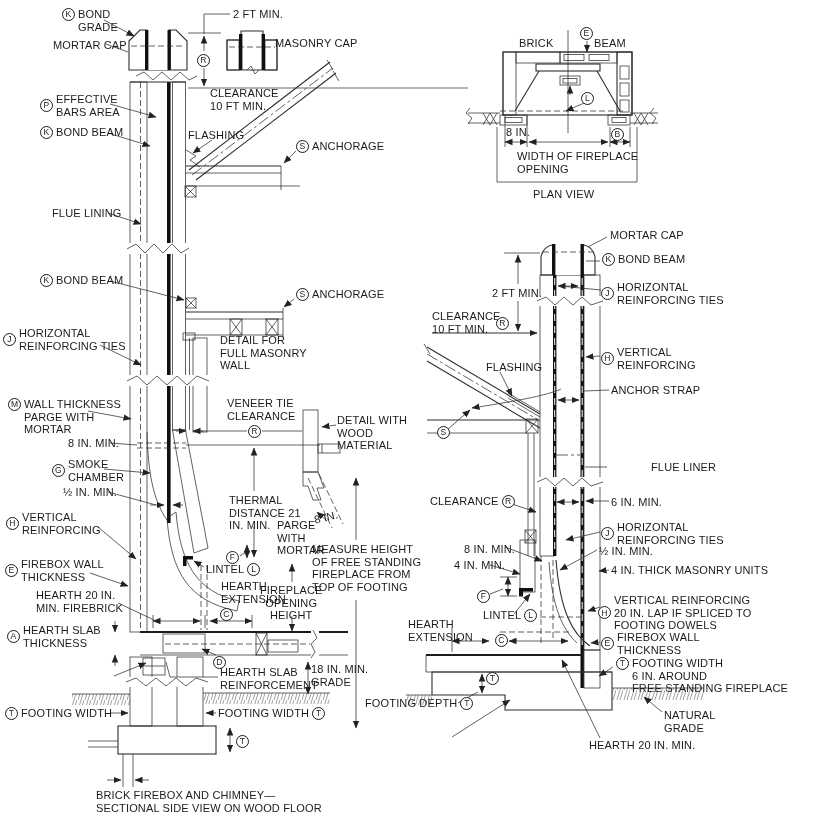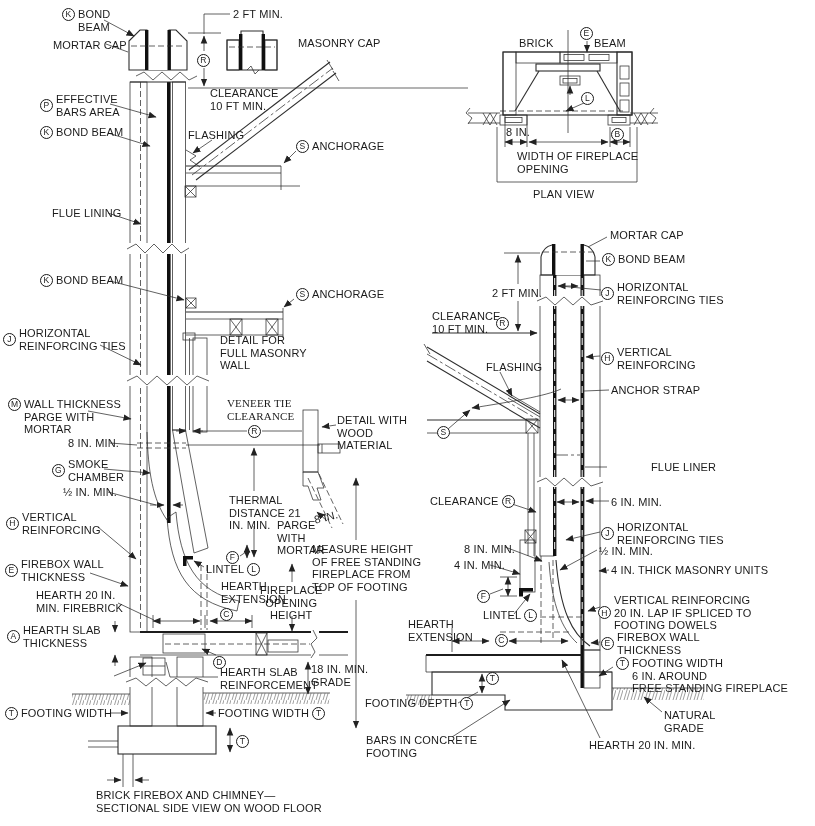--- a/index.html
+++ b/index.html
@@ -360,7 +360,7 @@
 
 <div id="labels-layer">
       <div class="lb" style="left: 62px; top: 8px; display: flex; align-items: flex-start;"><span class="cc">K</span><span class="tx">BOND
-BEAM</span></div>
+GRADE</span></div>
       <div class="lb" style="left: 53px; top: 39px;"><span class="tx">MORTAR CAP</span></div>
       <div class="lb" style="left: 233px; top: 8px;"><span class="tx">2 FT MIN.</span></div>
       <div class="lb" style="left: 298px; top: 37px; text-align: center;"><span class="tx">MASONRY CAP</span></div>

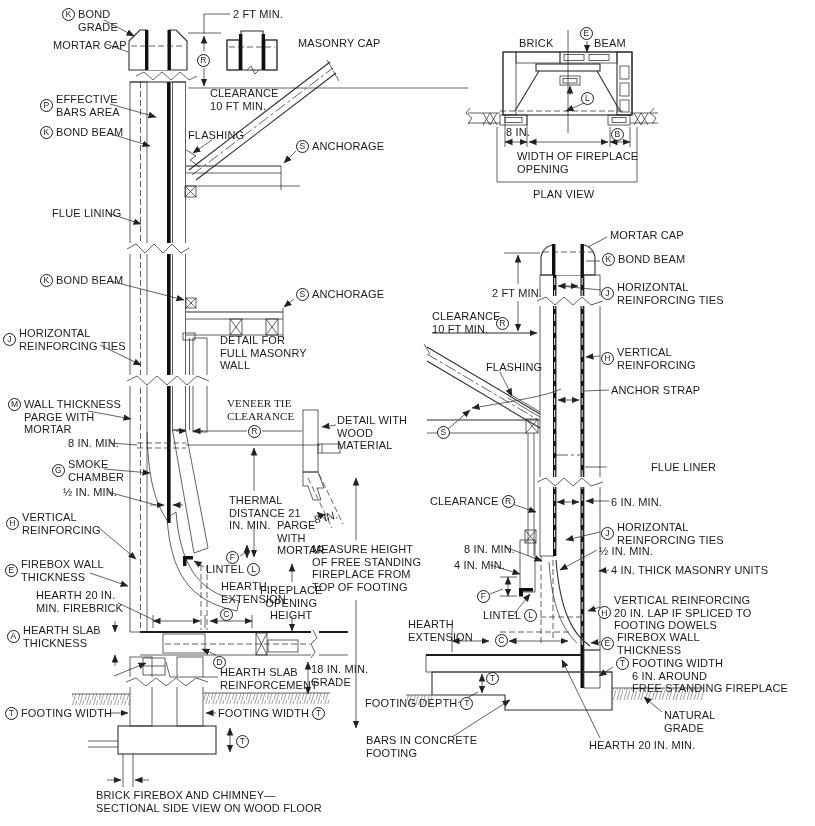--- a/index.html
+++ b/index.html
@@ -363,7 +363,7 @@
 GRADE</span></div>
       <div class="lb" style="left: 53px; top: 39px;"><span class="tx">MORTAR CAP</span></div>
       <div class="lb" style="left: 233px; top: 8px;"><span class="tx">2 FT MIN.</span></div>
-      <div class="lb" style="left: 298px; top: 37px; text-align: center;"><span class="tx">MASONRY CAP</span></div>
+      <div class="lb" style="left: 275px; top: 37px; text-align: center;"><span class="tx">MASONRY CAP</span></div>
       <div class="lb" style="left: 197px; top: 53px;"><span class="cc">R</span></div>
       <div class="lb" style="left: 40px; top: 93px; display: flex; align-items: center;"><span class="cc">P</span><span class="tx">EFFECTIVE
 BARS AREA</span></div>

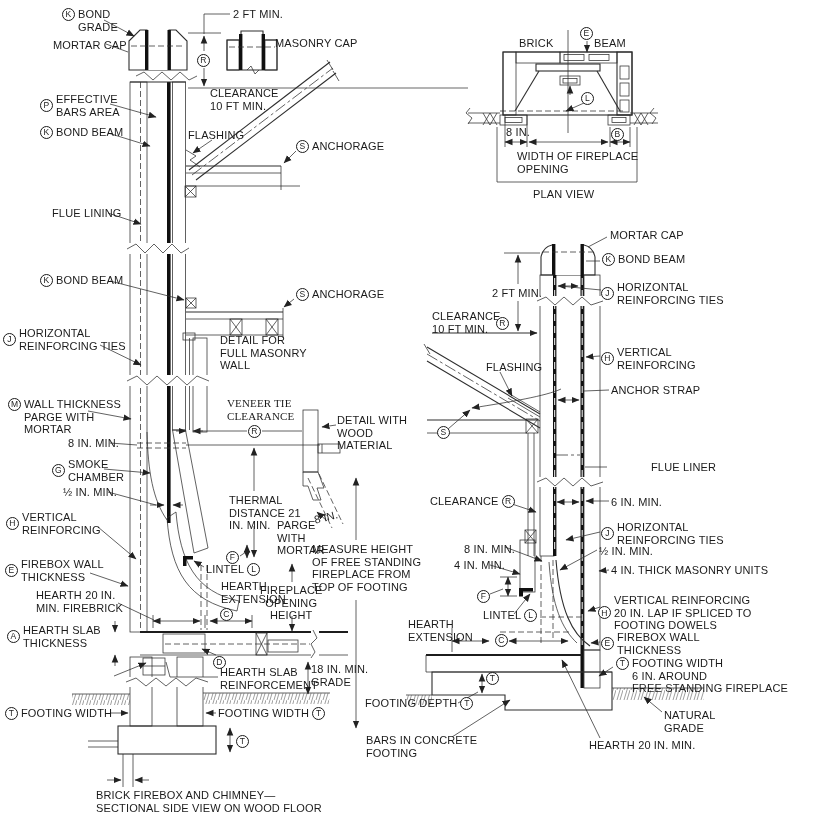--- a/index.html
+++ b/index.html
@@ -383,7 +383,7 @@
       <div class="lb" style="left: 8px; top: 398px; display: flex; align-items: flex-start;"><span class="cc">M</span><span class="tx">WALL THICKNESS
 PARGE WITH
 MORTAR</span></div>
-      <div class="lb" style="left: 227px; top: 397px; font-family: Liberation Serif, serif;"><span class="tx">VENEER TIE
+      <div class="lb" style="left: 227px; top: 397px;"><span class="tx">VENEER TIE
 CLEARANCE</span></div>
       <div class="lb" style="left: 248px; top: 424px;"><span class="cc">R</span></div>
       <div class="lb" style="left: 68px; top: 437px;"><span class="tx">8 IN. MIN.</span></div>

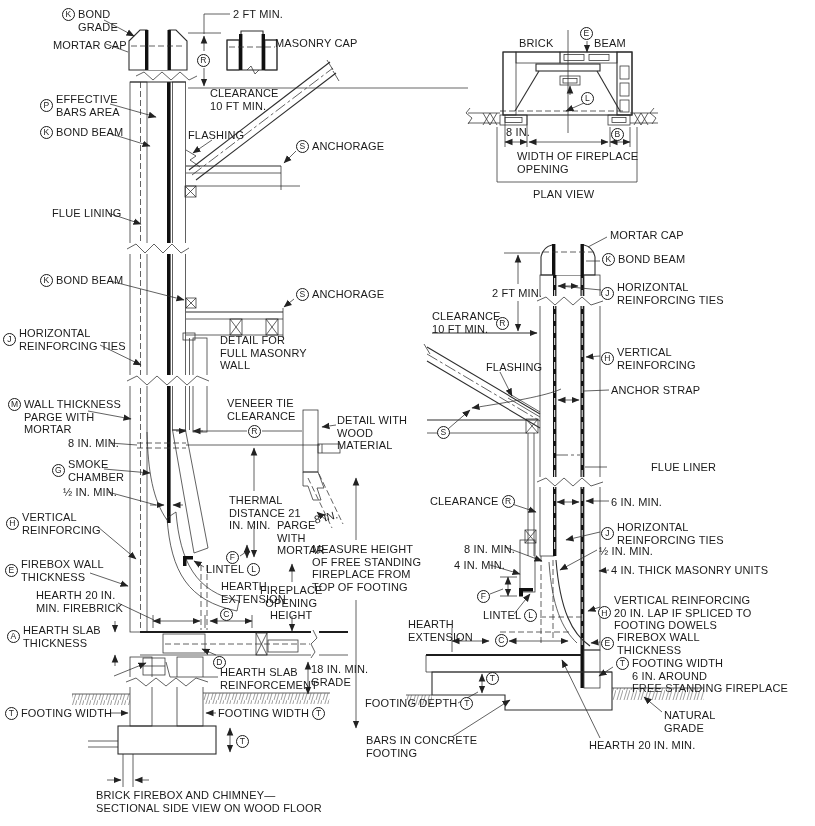--- a/index.html
+++ b/index.html
@@ -478,8 +478,6 @@
       <div class="lb" style="left: 365px; top: 697px; display: flex; align-items: center;"><span class="tx">FOOTING DEPTH</span><span class="cc after">T</span></div>
       <div class="lb" style="left: 664px; top: 709px;"><span class="tx">NATURAL
 GRADE</span></div>
-      <div class="lb" style="left: 366px; top: 734px;"><span class="tx">BARS IN CONCRETE
-FOOTING</span></div>
       <div class="lb" style="left: 589px; top: 739px;"><span class="tx">HEARTH 20 IN. MIN.</span></div>
     </div>
 </div>

